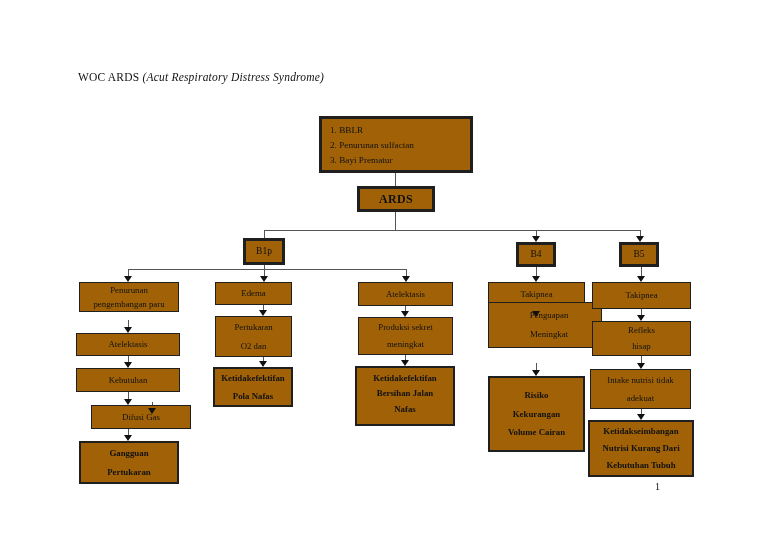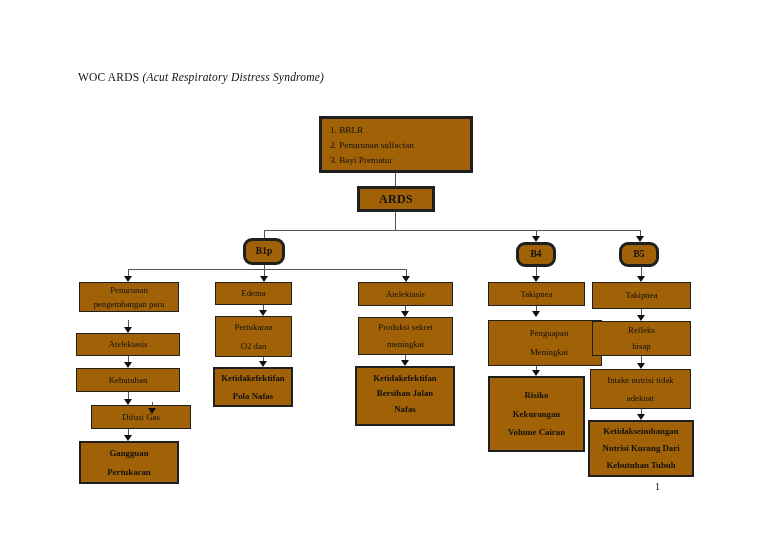--- a/index.html
+++ b/index.html
@@ -21,7 +21,7 @@
     display:block;text-align:left;padding:4px 4px 0 8px;line-height:1.62;
     font-size:9.2px;white-space:normal;
   }
-  .branch-label{font-size:9.5px;font-weight:bold;border-radius:9px;}
+  .branch-label{font-size:9.5px;font-weight:normal;}
   #root-node{font-size:12px;letter-spacing:.3px;}
   .cline{position:absolute;background:#555;z-index:1;}
   .ahead{

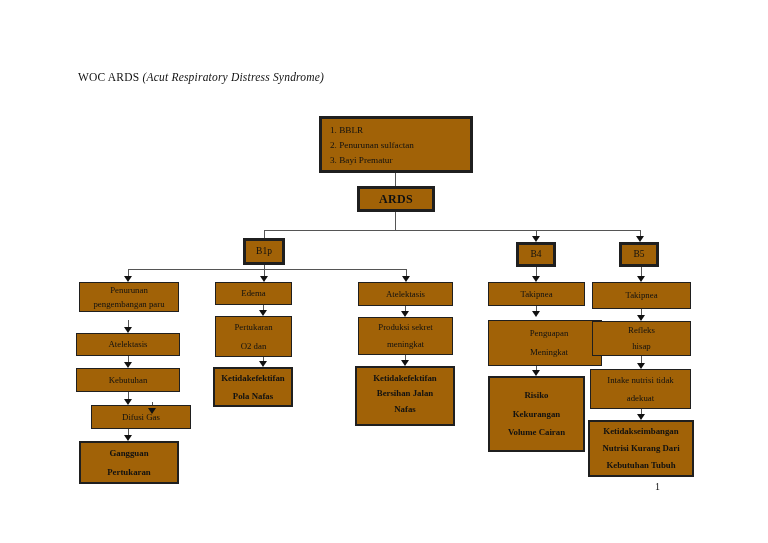--- a/index.html
+++ b/index.html
@@ -71,7 +71,7 @@
 Nafas</div>
 
   <div class="node" style="left:488px;top:282px;width:97px;height:24px;">Takipnea</div>
-  <div class="node" style="left:488px;top:320px;width:114px;height:46px;line-height:2.2;padding-left:8px;">Penguapan
+  <div class="node" style="left:488px;top:302px;width:114px;height:46px;line-height:2.2;padding-left:8px;">Penguapan
 Meningkat</div>
   <div class="node em" style="left:488px;top:376px;width:97px;height:76px;line-height:2.15;">Risiko
 Kekurangan

